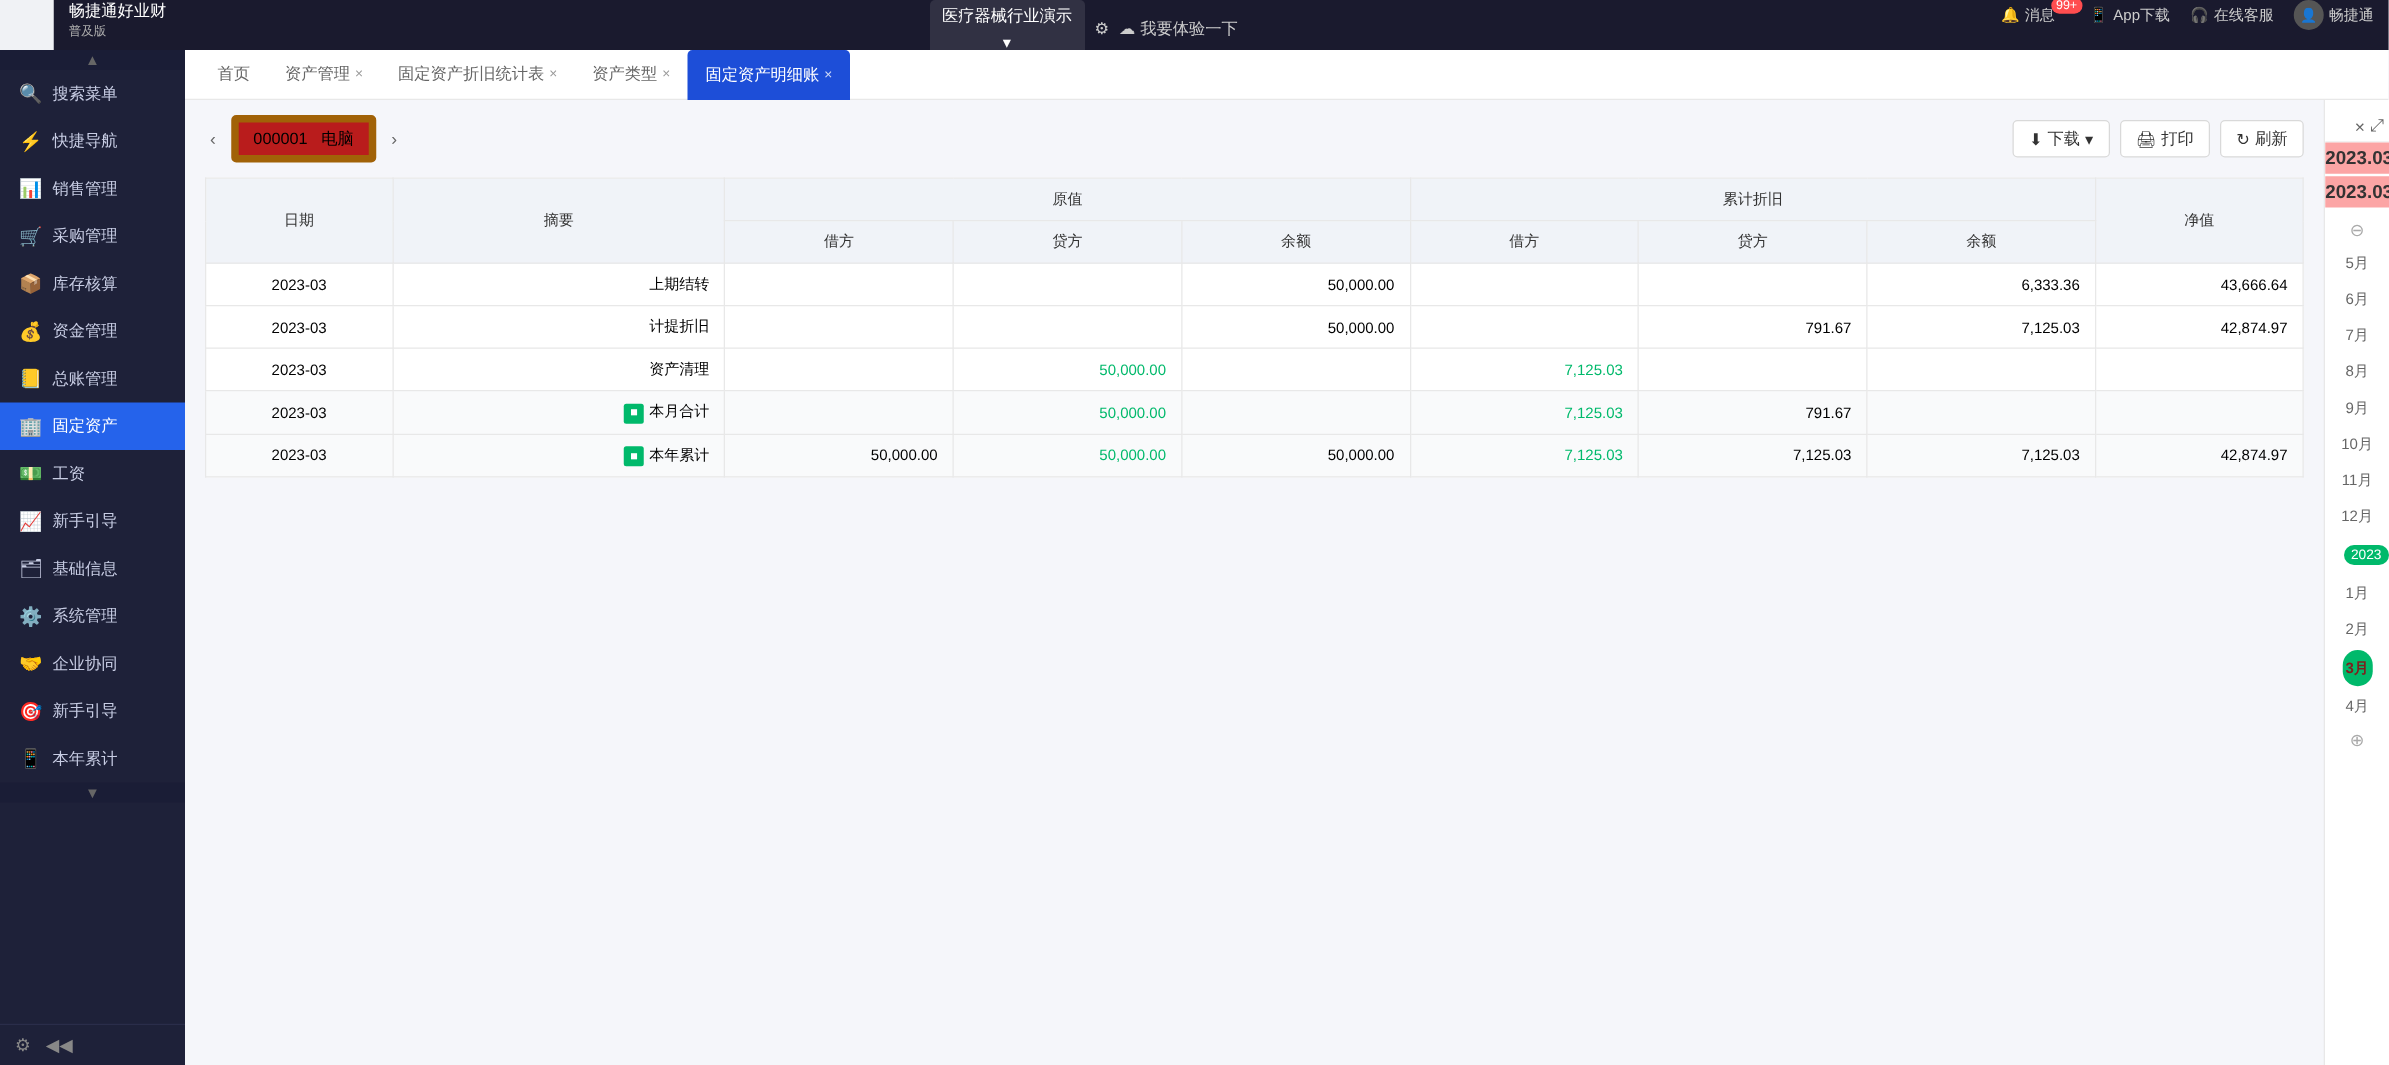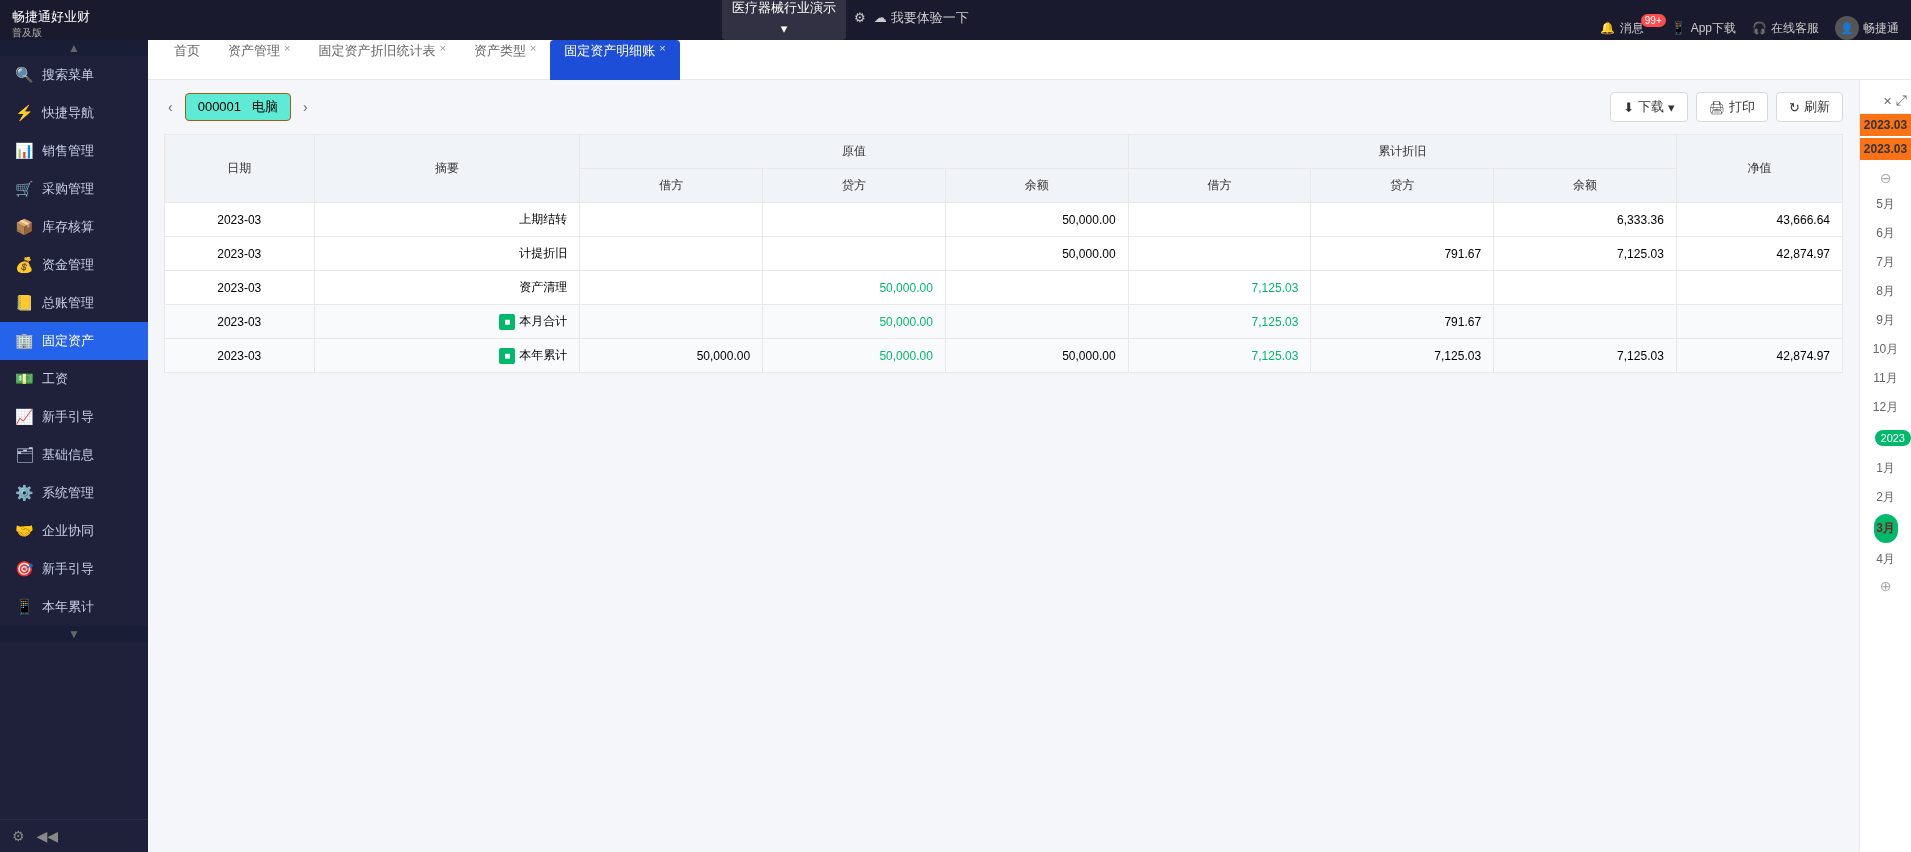--- a/index.html
+++ b/index.html
@@ -10,11 +10,12 @@
       height: 40px;
       background: #1a1a2e;
       display: flex;
-      align-items: flex-end;
+      align-items: flex-start;
       padding: 0 12px;
       color: #fff;
       flex-shrink: 0;
       justify-content: space-between;
+      margin-left: 43px;
     }
     .top-bar-left { display: flex; align-items: center; gap: 10px; }
     .top-bar-logo { font-size: 13px; color: #fff; white-space: nowrap; }

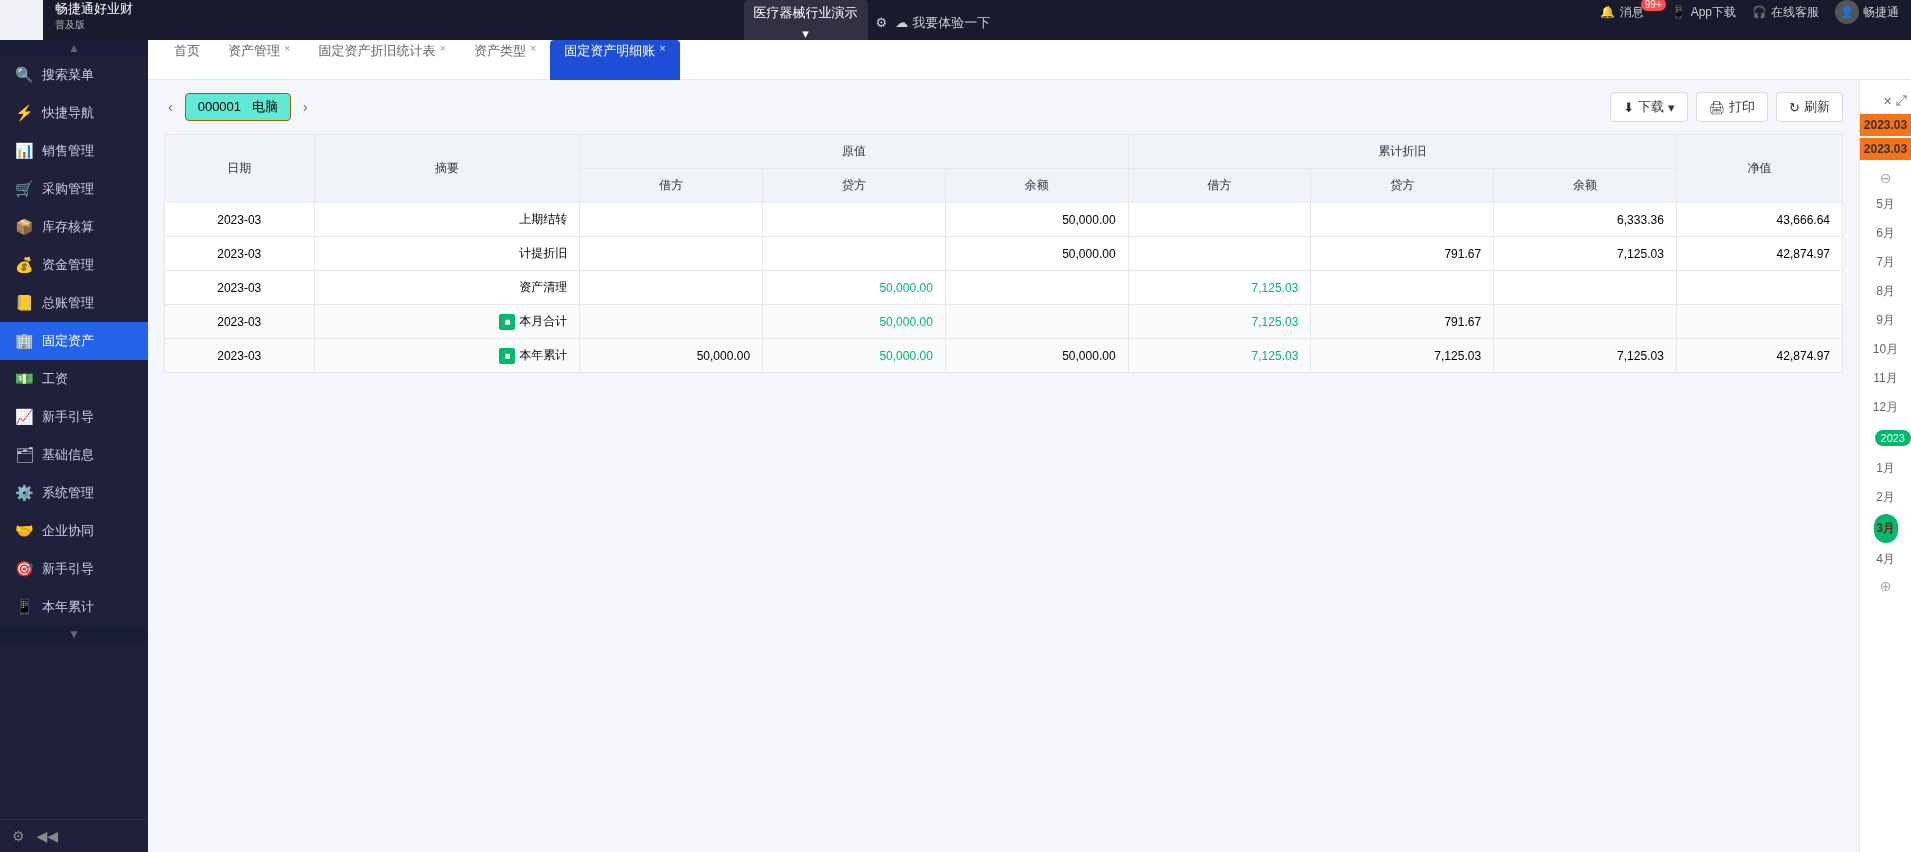--- a/index.html
+++ b/index.html
@@ -84,7 +84,7 @@
       flex-shrink: 0;
     }
     .tab {
-      display: flex; gap: 4px;
+      display: flex; align-items: center; gap: 4px;
       padding: 2px 14px; height: 40px;
       cursor: pointer; font-size: 13px; color: #666;
       border-bottom: 2px solid transparent;

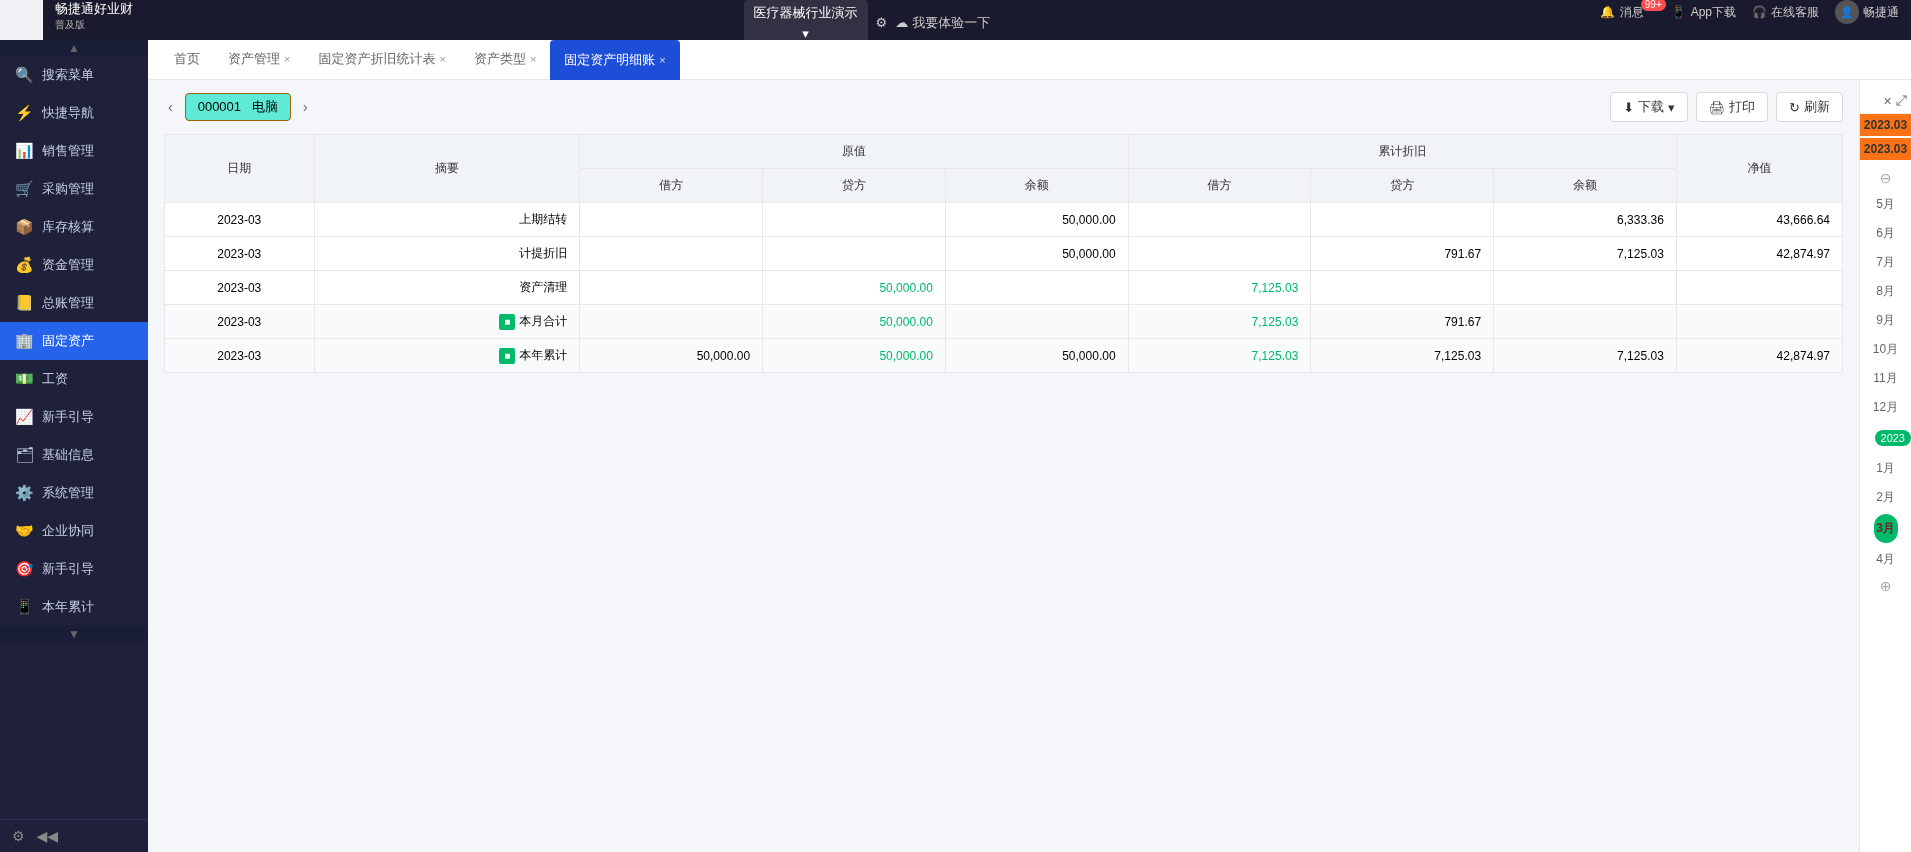--- a/index.html
+++ b/index.html
@@ -108,8 +108,8 @@
     .asset-nav { display: flex; align-items: center; gap: 8px; }
     .nav-arrow { cursor: pointer; color: #666; font-size: 14px; padding: 2px 4px; }
     .asset-code-box {
-      border: 1px solid #a16207; border-radius: 4px;
-      padding: 4px 12px; font-size: 13px; background: #5eead4;
+      border: 6px solid #a16207; border-radius: 4px;
+      padding: 4px 12px; font-size: 13px; background: #b91c1c;
     }
     .action-buttons { display: flex; align-items: center; gap: 8px; }
     .action-btn {

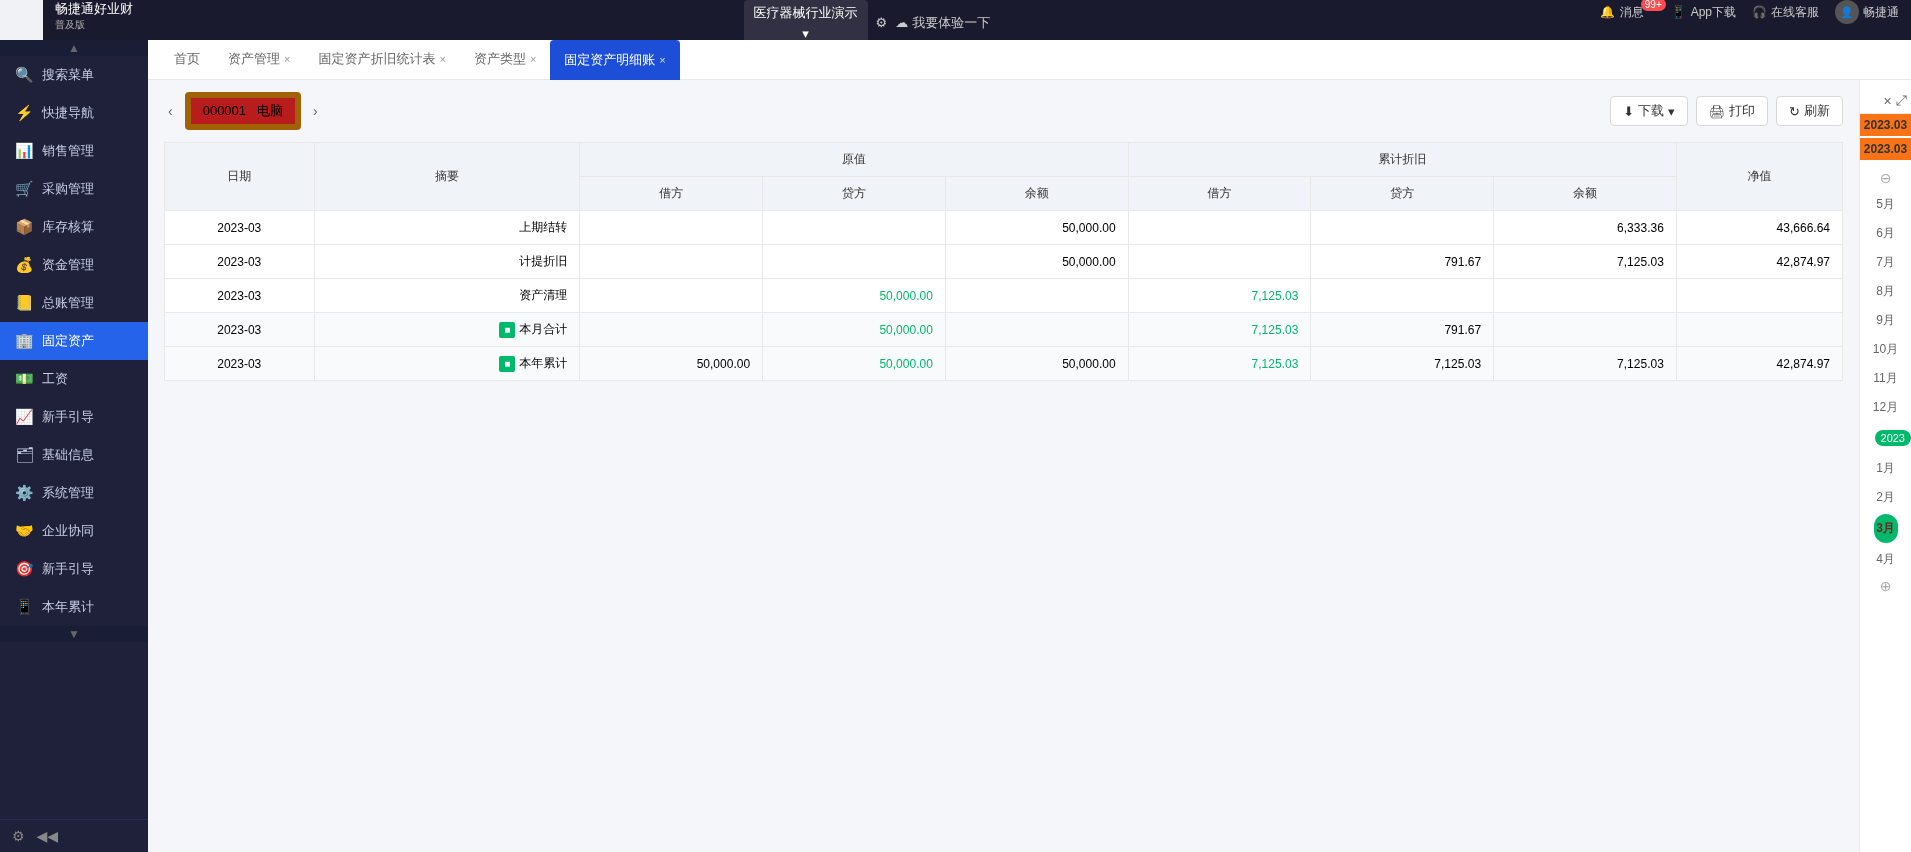--- a/index.html
+++ b/index.html
@@ -154,9 +154,9 @@
       flex-shrink: 0;
     }
     .timeline-year-header {
-      font-size: 12px; color: #333; font-weight: bold;
-      text-align: center; padding: 4px 0; width: 100%;
-      background: #f97316; margin-bottom: 2px;
+      font-size: 15px; color: #333; font-weight: bold;
+      text-align: left; padding: 4px 0; width: 100%;
+      background: #fca5a5; margin-bottom: 2px;
     }
     .timeline-month {
       font-size: 12px; color: #666; padding: 6px 0;

